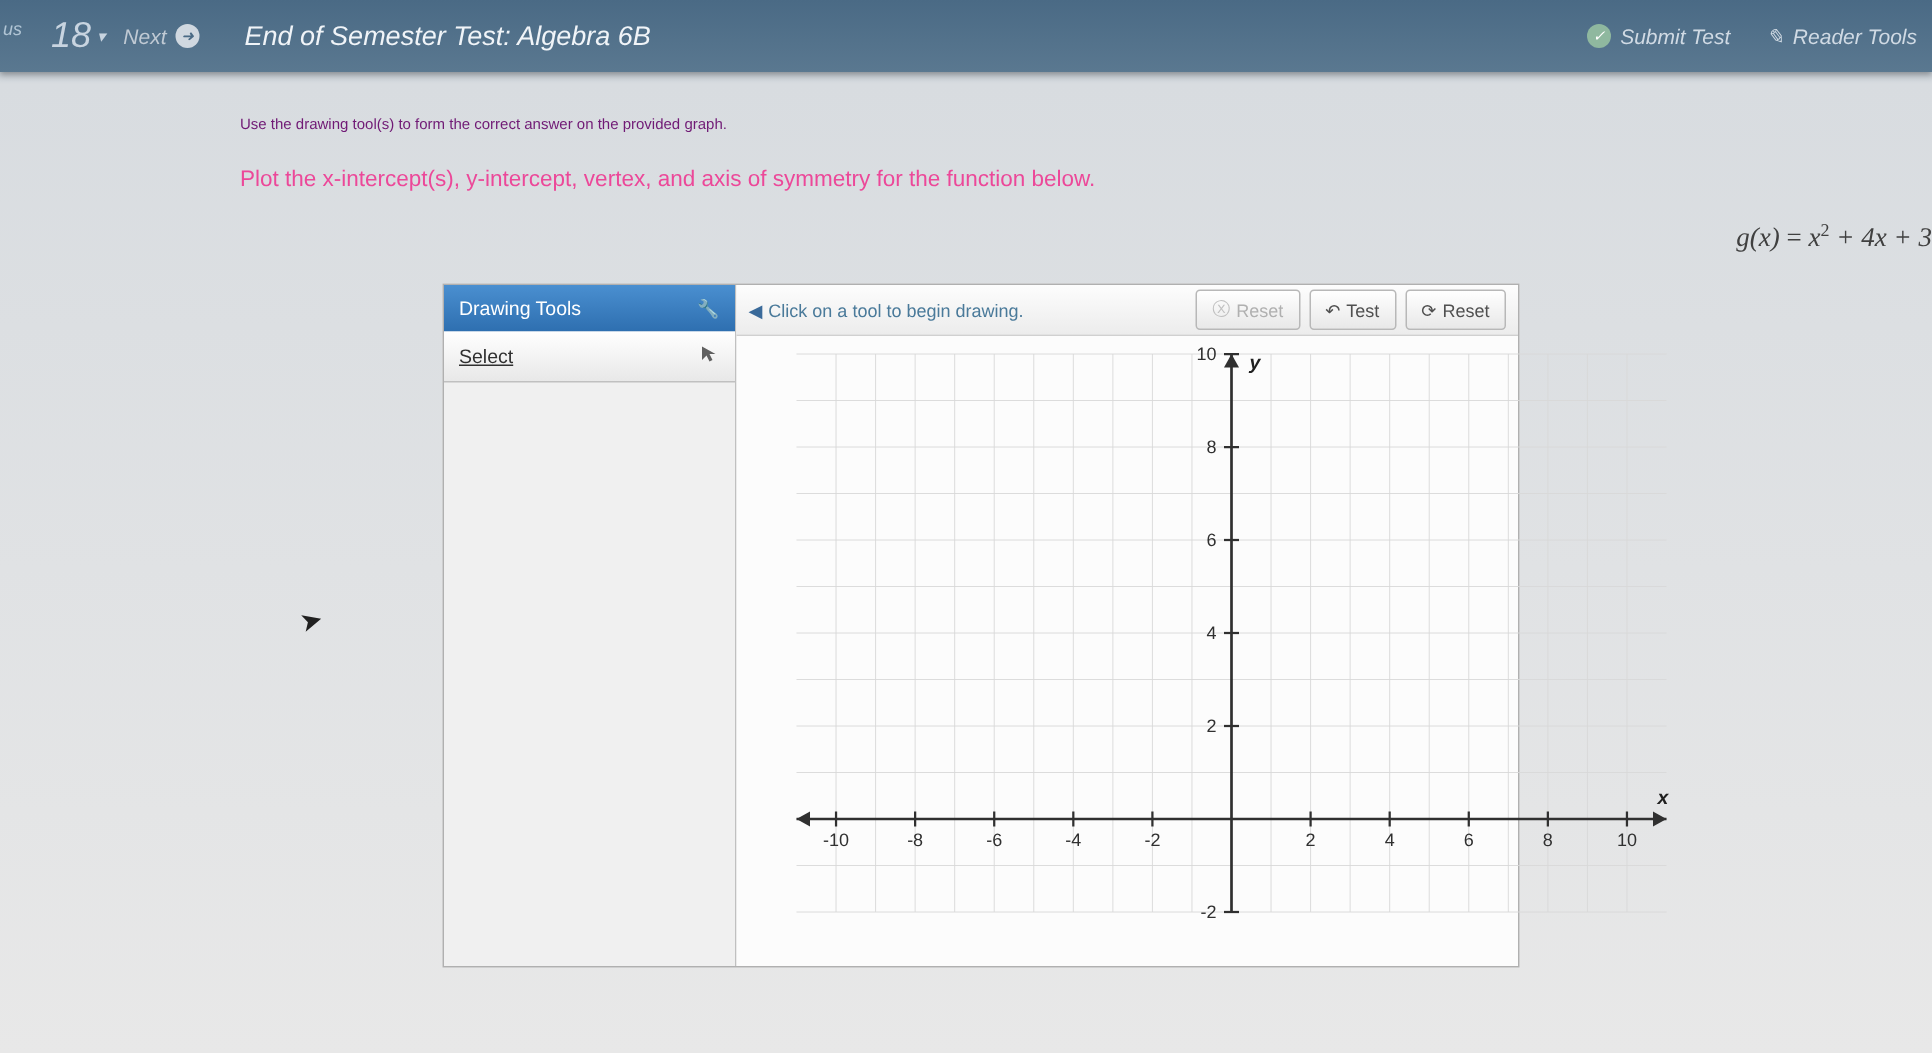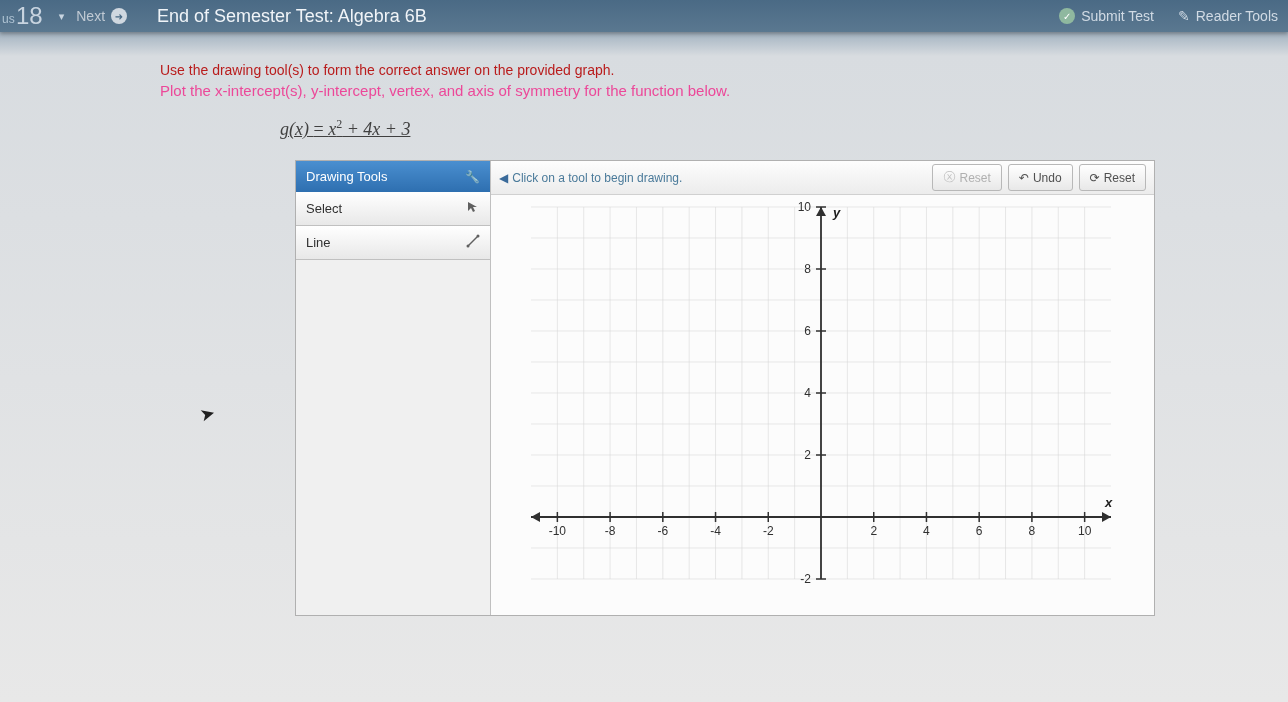--- a/index.html
+++ b/index.html
@@ -12,7 +12,7 @@
     position: relative;
   }
   .topbar {
-    height: 32px;
+    height: 48px;
     background: linear-gradient(180deg, #4a6a85 0%, #5a7890 100%);
     display: flex;
     align-items: center;
@@ -20,6 +20,7 @@
     font-size: 14px;
     padding: 0 10px;
     box-shadow: 0 2px 4px rgba(0,0,0,0.3);
+    font-style: italic;
   }
   .topbar .qnum {
     font-size: 24px;

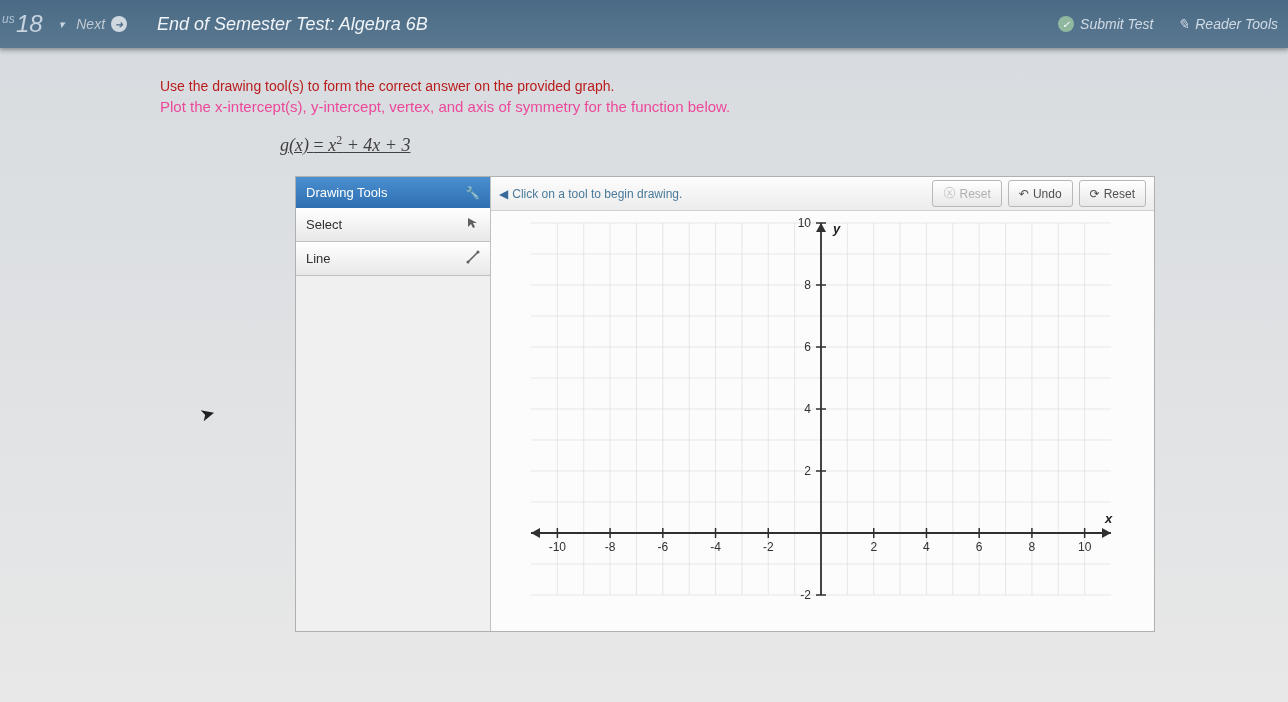--- a/index.html
+++ b/index.html
@@ -25,10 +25,10 @@
   .topbar .qnum {
     font-size: 24px;
     color: #c8d4e0;
-    margin: 0 12px 0 6px;
-    display: flex;
-    align-items: center;
-    gap: 16px;
+    margin: 0 12px 0 24px;
+    display: flex;
+    align-items: center;
+    gap: 4px;
   }
   .topbar .next {
     color: #c0cad4;

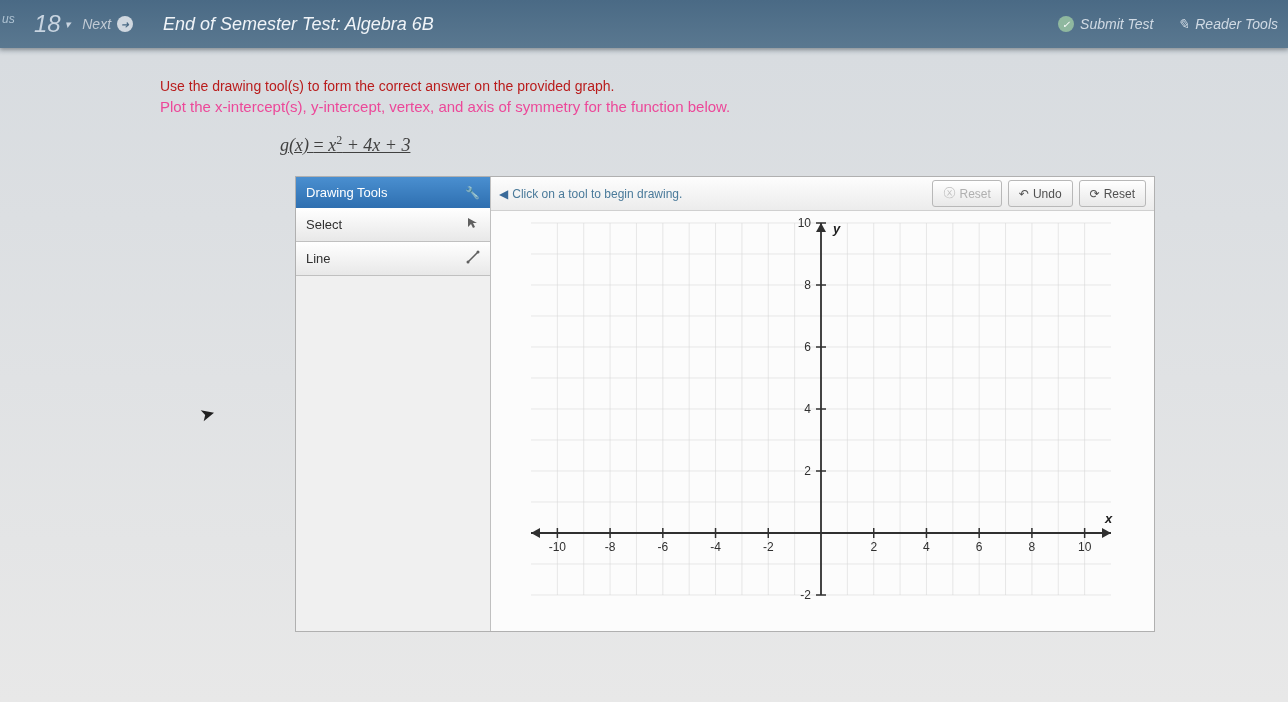--- a/index.html
+++ b/index.html
@@ -61,9 +61,9 @@
     color: #404040;
   }
   .instruction1 {
-    font-size: 14px;
-    color: #b91c1c;
-    margin-bottom: 4px;
+    font-size: 10px;
+    color: #701a75;
+    margin-bottom: 22px;
   }
   .instruction2 {
     font-size: 15px;

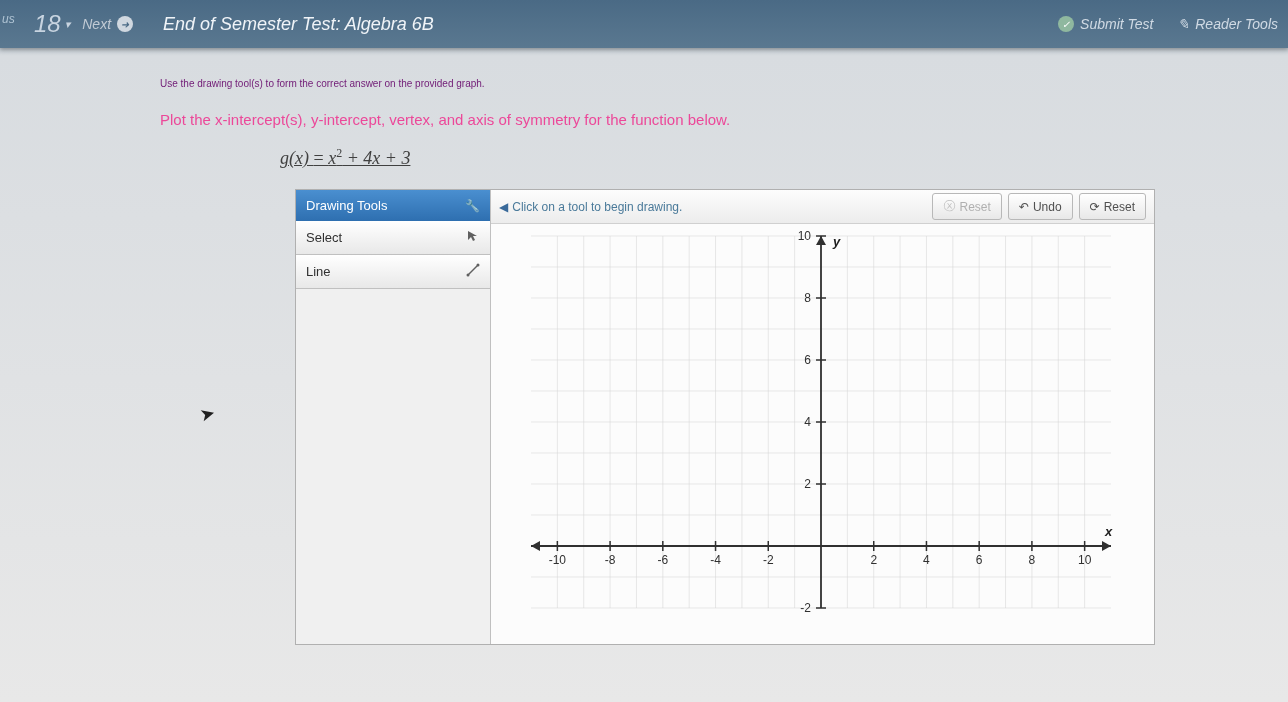--- a/index.html
+++ b/index.html
@@ -71,13 +71,12 @@
     margin-bottom: 18px;
   }
   .equation {
-    text-align: left;
+    text-align: right;
     font-size: 18px;
     font-family: 'Times New Roman', serif;
     font-style: italic;
     margin-bottom: 20px;
     margin-left: 120px;
-    text-decoration: underline;
   }
   .equation .sup { font-size: 12px; vertical-align: super; font-style: normal;}
   .workspace {

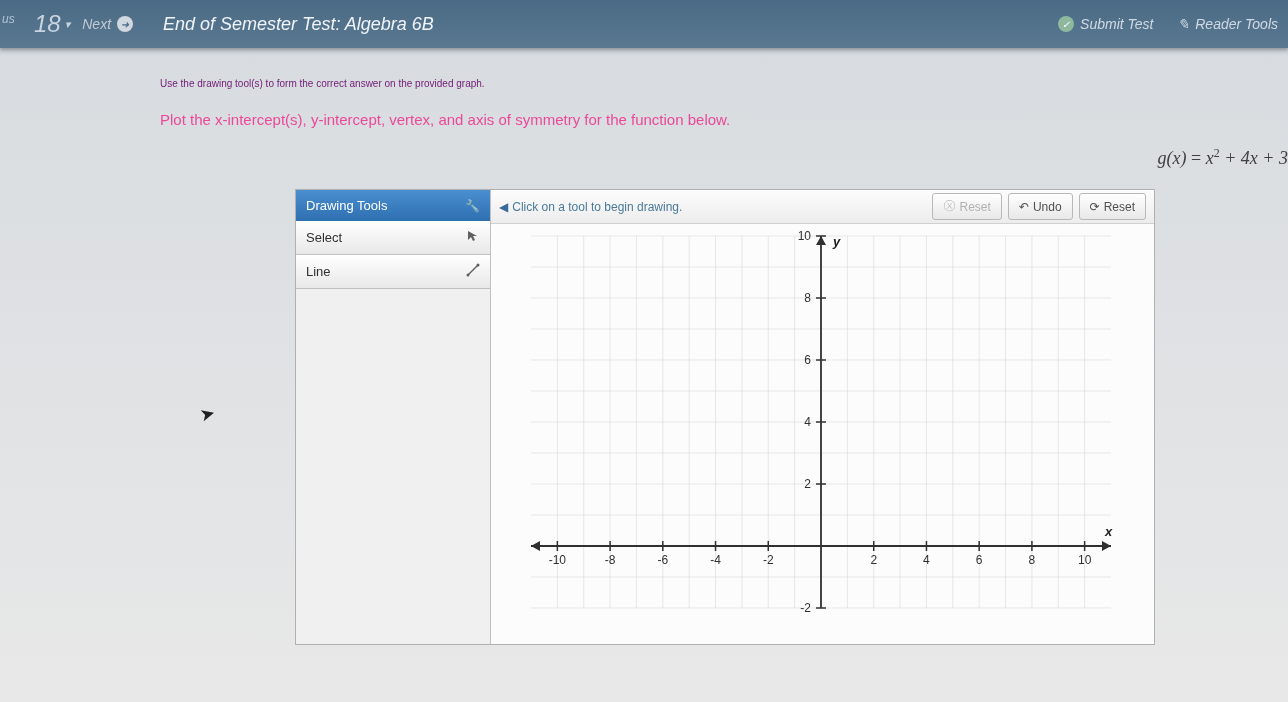--- a/index.html
+++ b/index.html
@@ -83,7 +83,7 @@
     display: flex;
     margin-left: 135px;
     border: 1px solid #b0b0b0;
-    width: 860px;
+    width: 718px;
     background: #f8f8f8;
   }
   .toolpanel {

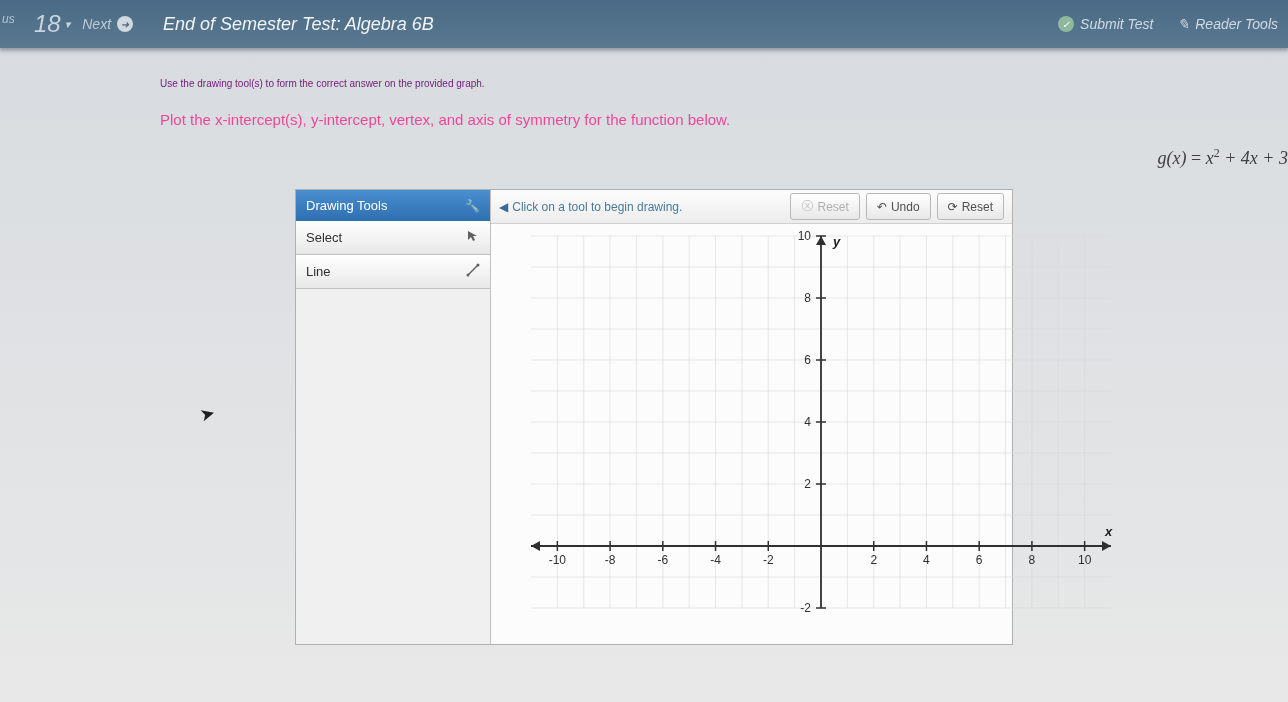--- a/index.html
+++ b/index.html
@@ -263,7 +263,7 @@
           </div>
           <div class="tbtn">
             <span>↶</span>
-            <span>Undo</span>
+            <span>Test</span>
           </div>
           <div class="tbtn">
             <span>⟳</span>

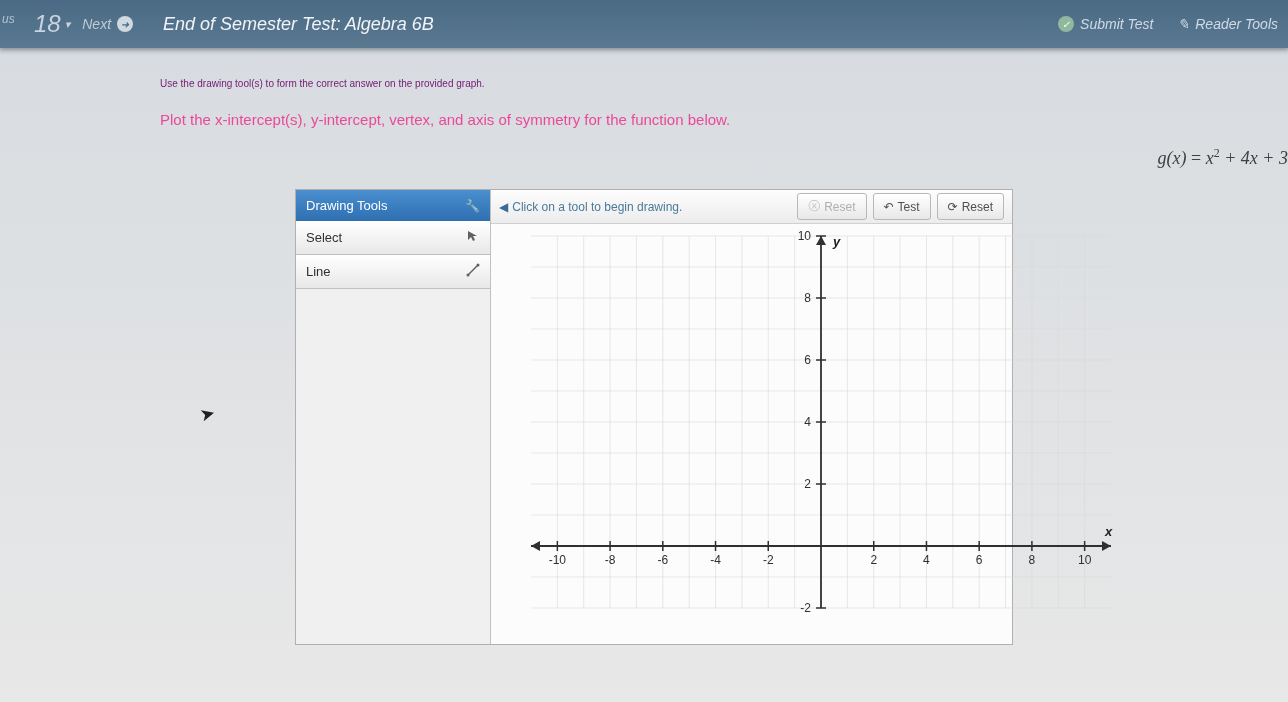--- a/index.html
+++ b/index.html
@@ -110,6 +110,7 @@
     justify-content: space-between;
     align-items: center;
     cursor: pointer;
+    text-decoration: underline;
   }
   .graphside {
     flex: 1;

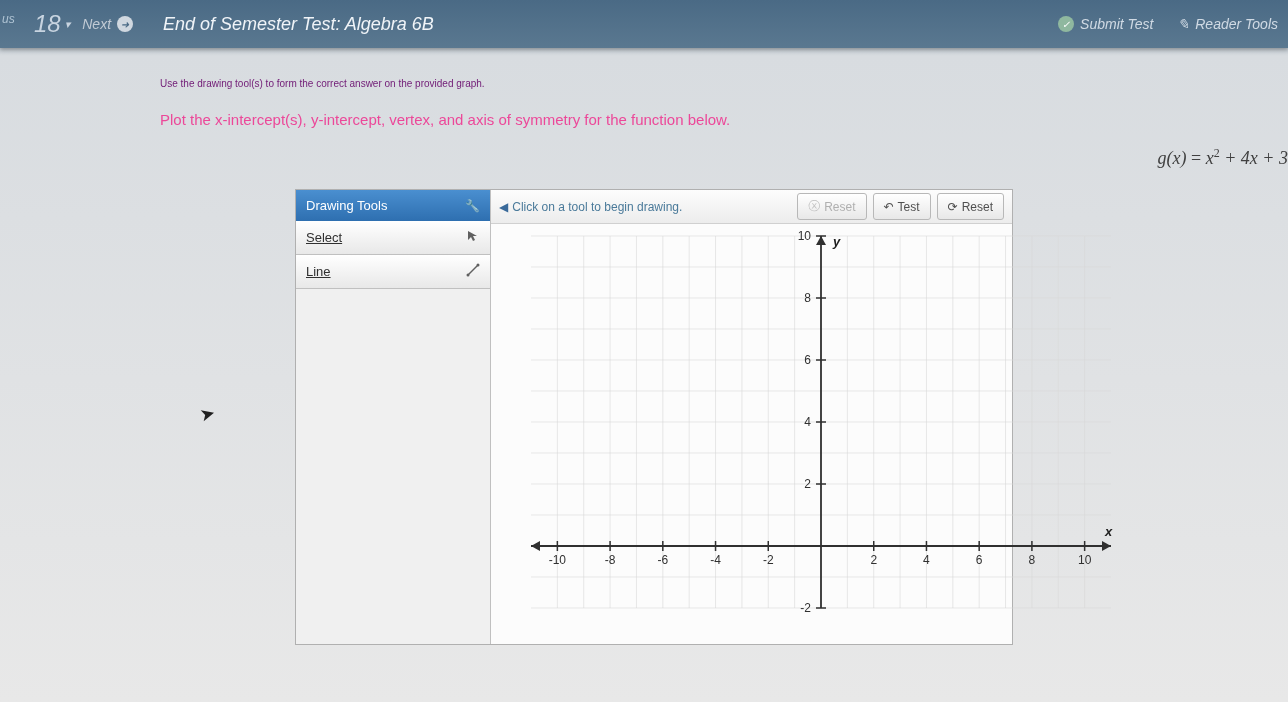--- a/index.html
+++ b/index.html
@@ -236,16 +236,6 @@
         <span>
           <svg width="14" height="14" viewBox="0 0 14 14">
               <path d="M2 2 L2 11 L5 8 L7 12 L9 11 L7 7 L11 7 Z" fill="#606060"></path>
-            </svg>
-        </span>
-      </div>
-      <div class="toolitem">
-        <span>Line</span>
-        <span>
-          <svg width="14" height="14" viewBox="0 0 14 14">
-              <line x1="2" y1="12" x2="12" y2="2" stroke="#606060" stroke-width="1.5"></line>
-              <circle cx="2" cy="12" r="1.5" fill="#606060"></circle>
-              <circle cx="12" cy="2" r="1.5" fill="#606060"></circle>
             </svg>
         </span>
       </div>

